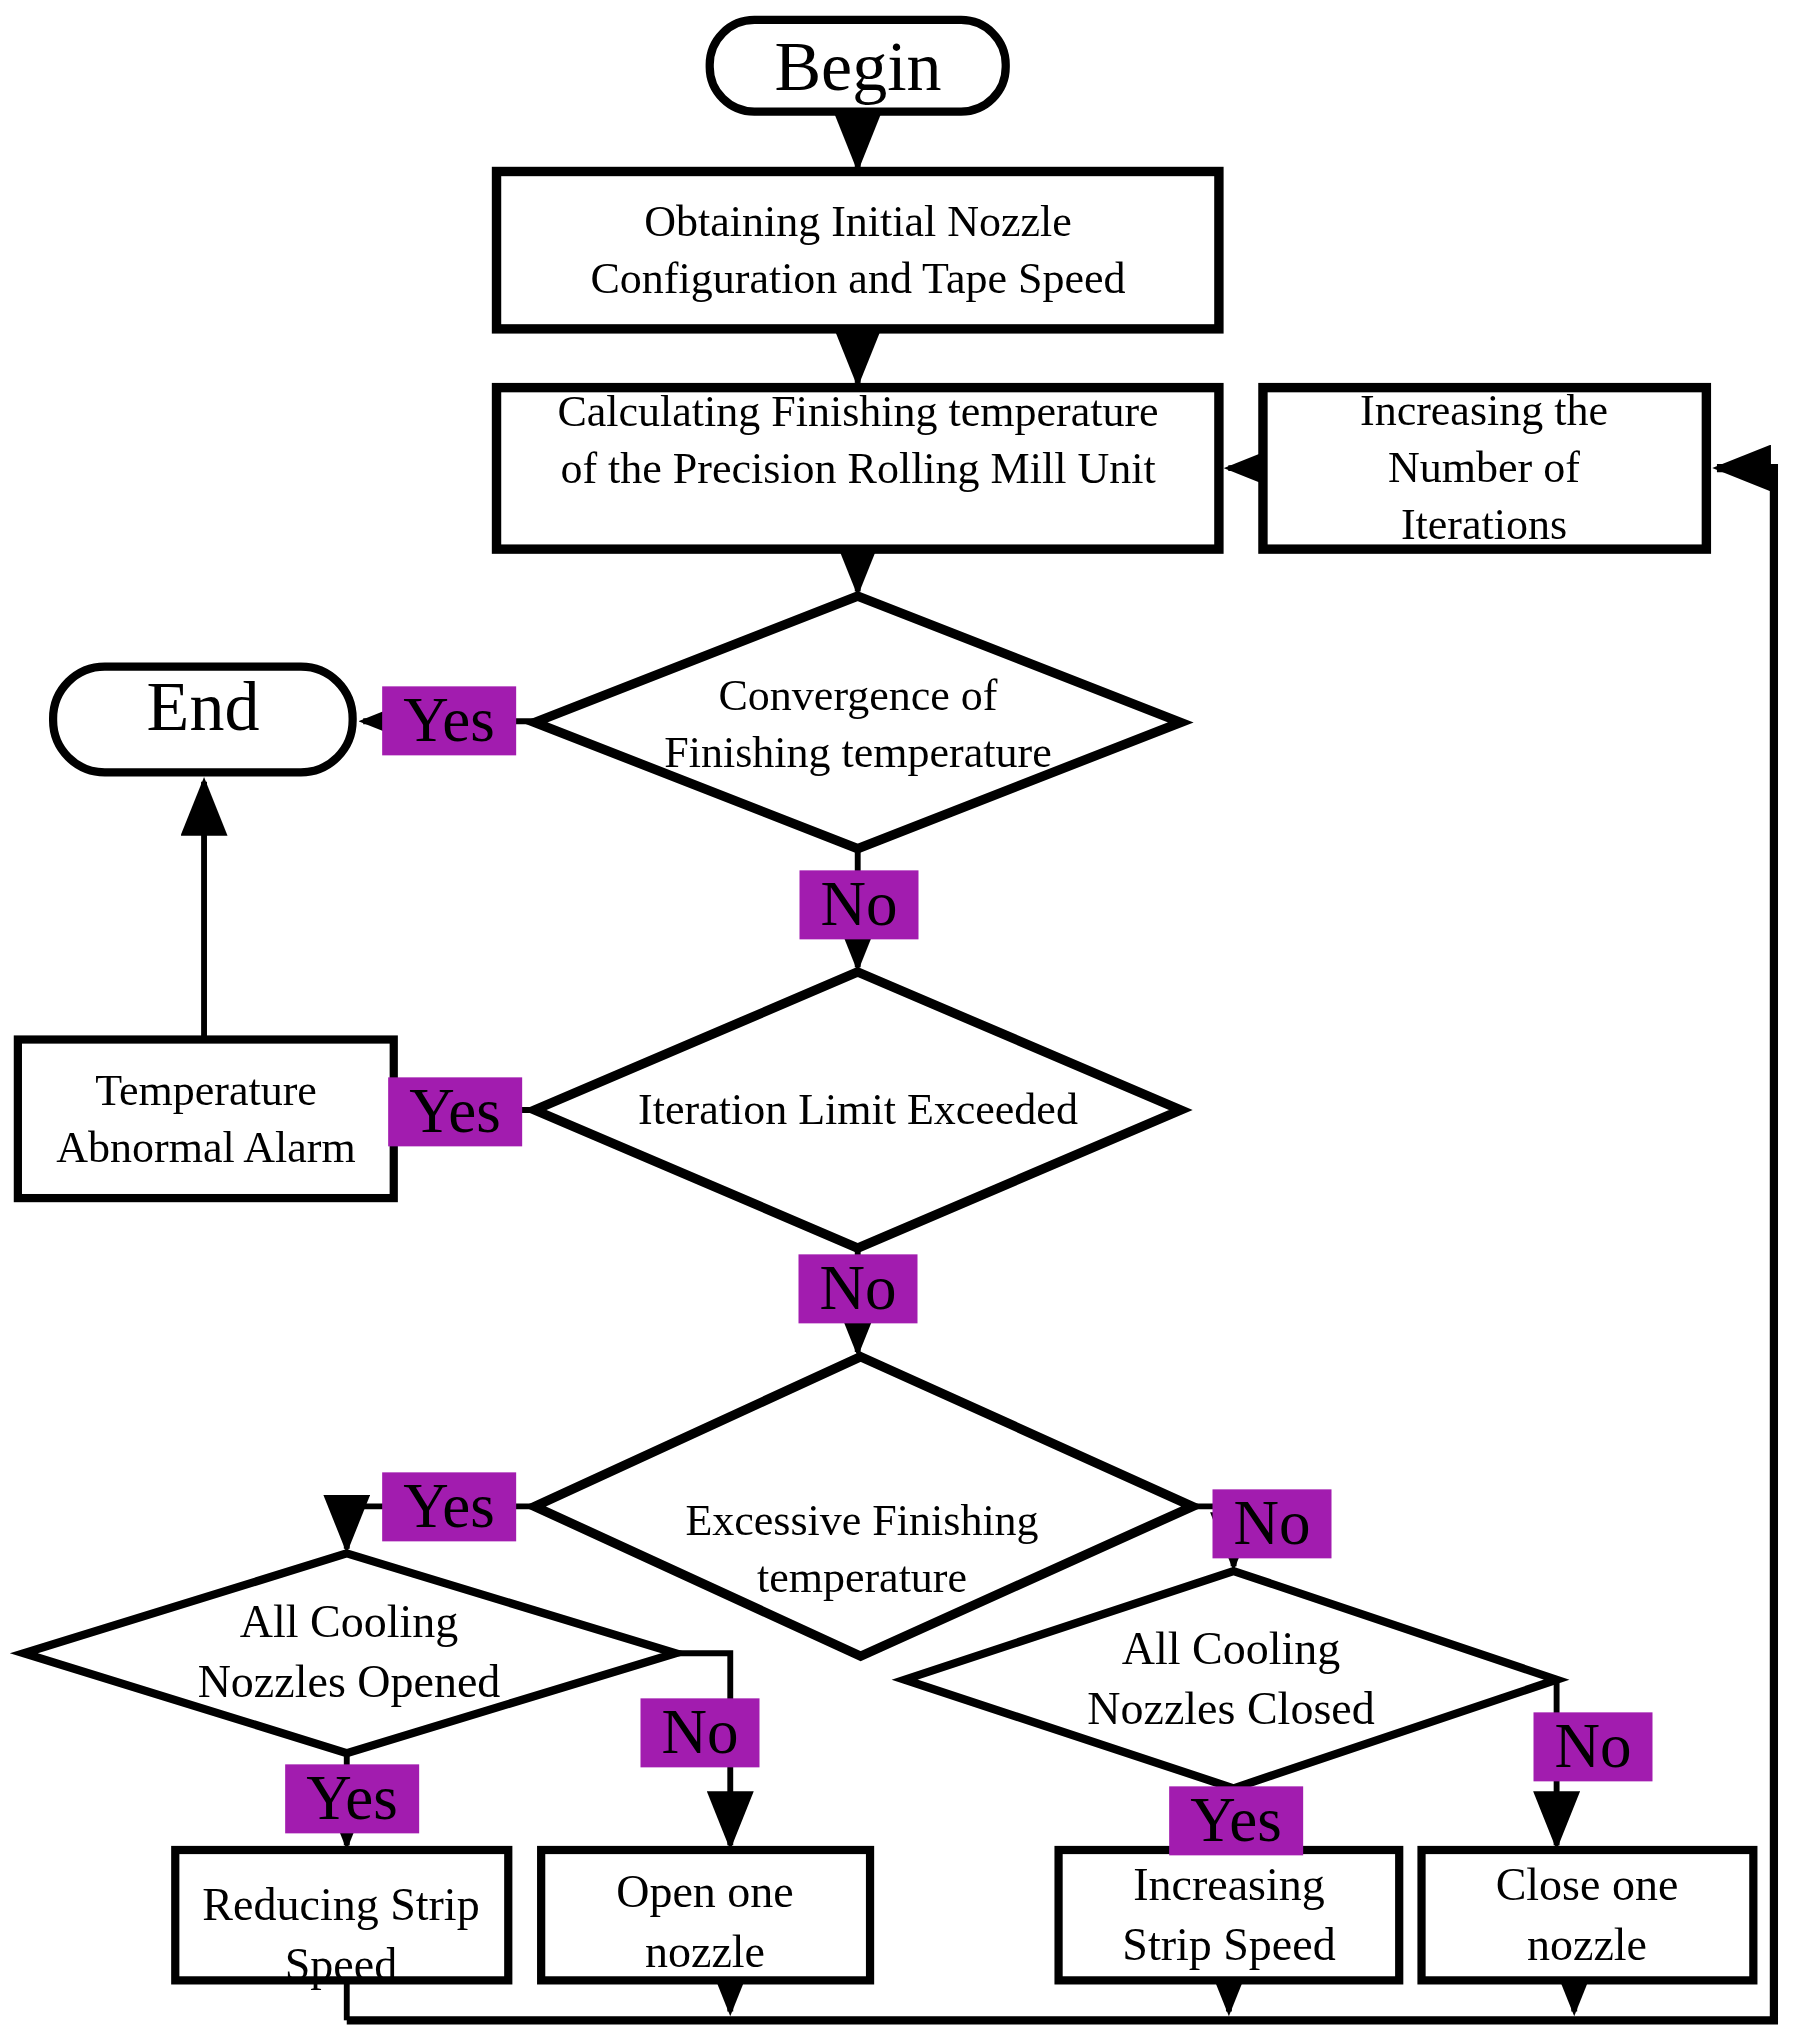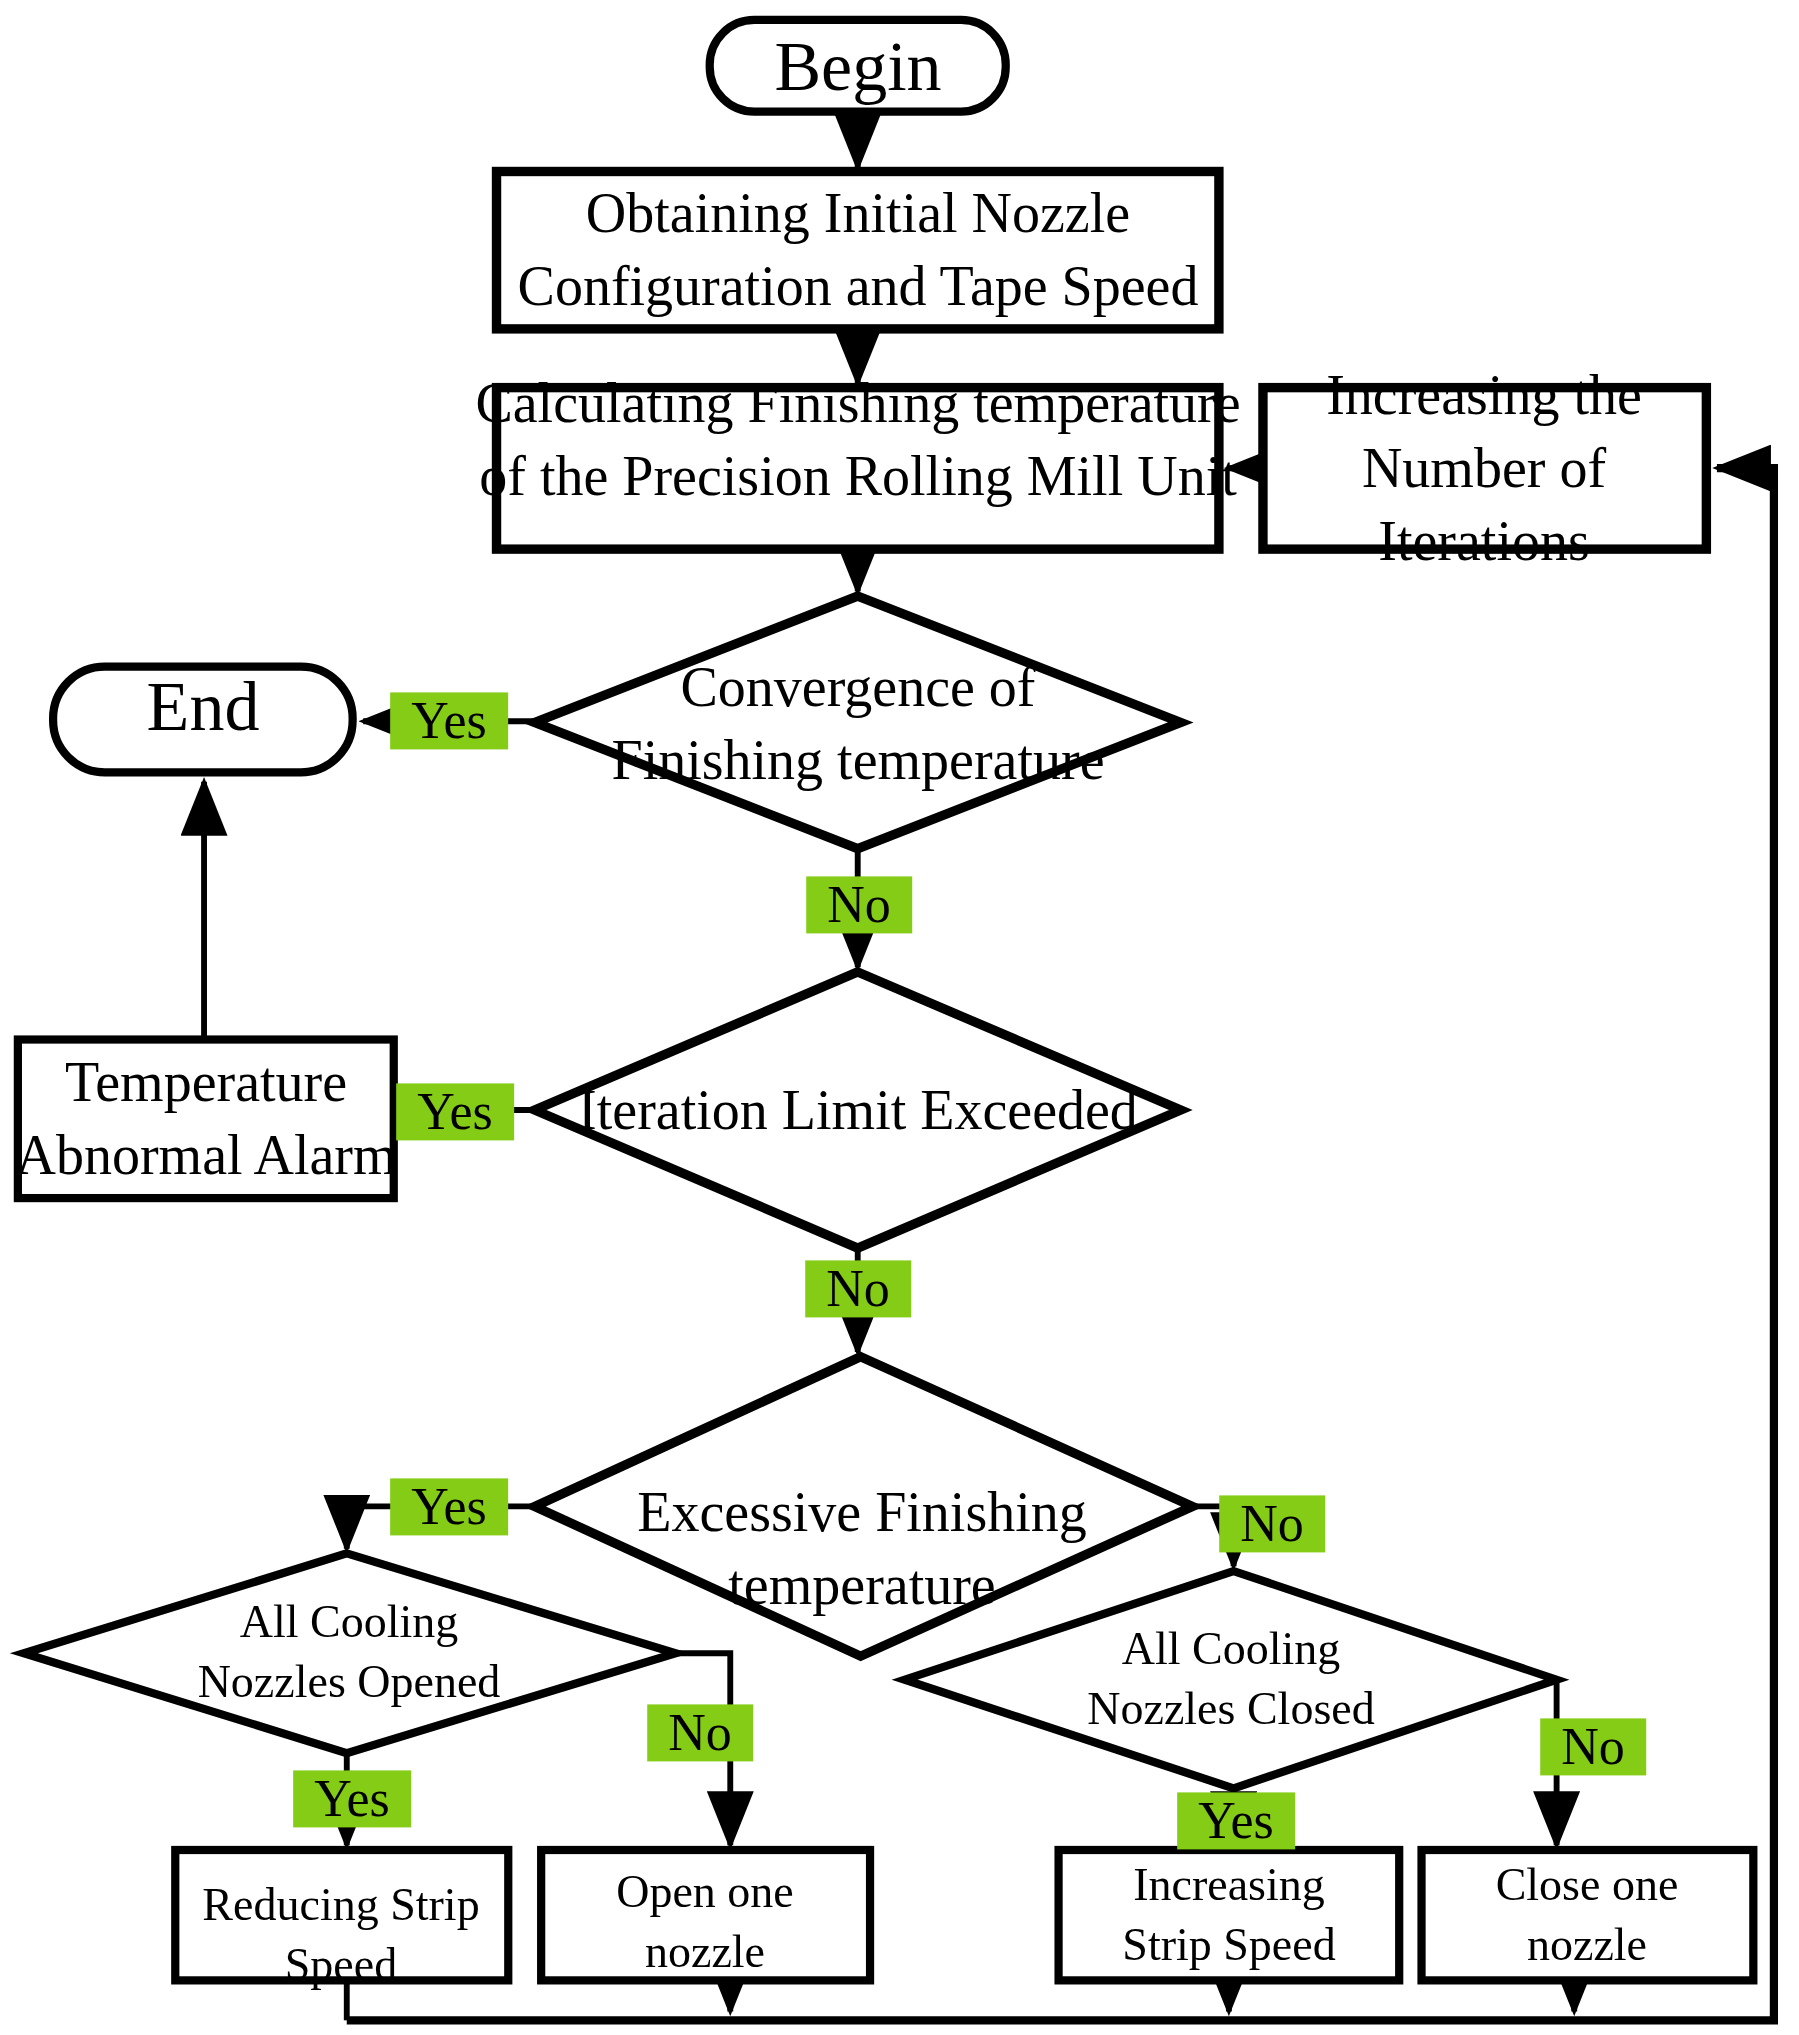--- a/index.html
+++ b/index.html
@@ -10,7 +10,7 @@
               text-align:center;white-space:pre-line;line-height:1.3;}
   .edge-label{position:absolute;transform:translate(-50%,-50%);
               background:#84cc16;padding:0 21px;font-size:52px;line-height:1.1;}
-  .fs88{font-size:70px;} .fs82{font-size:56px;} .fs78{font-size:46px;}
+  .fs88{font-size:70px;} .fs82{font-size:44px;} .fs78{font-size:46px;}
 </style>
 </head>
 <body>

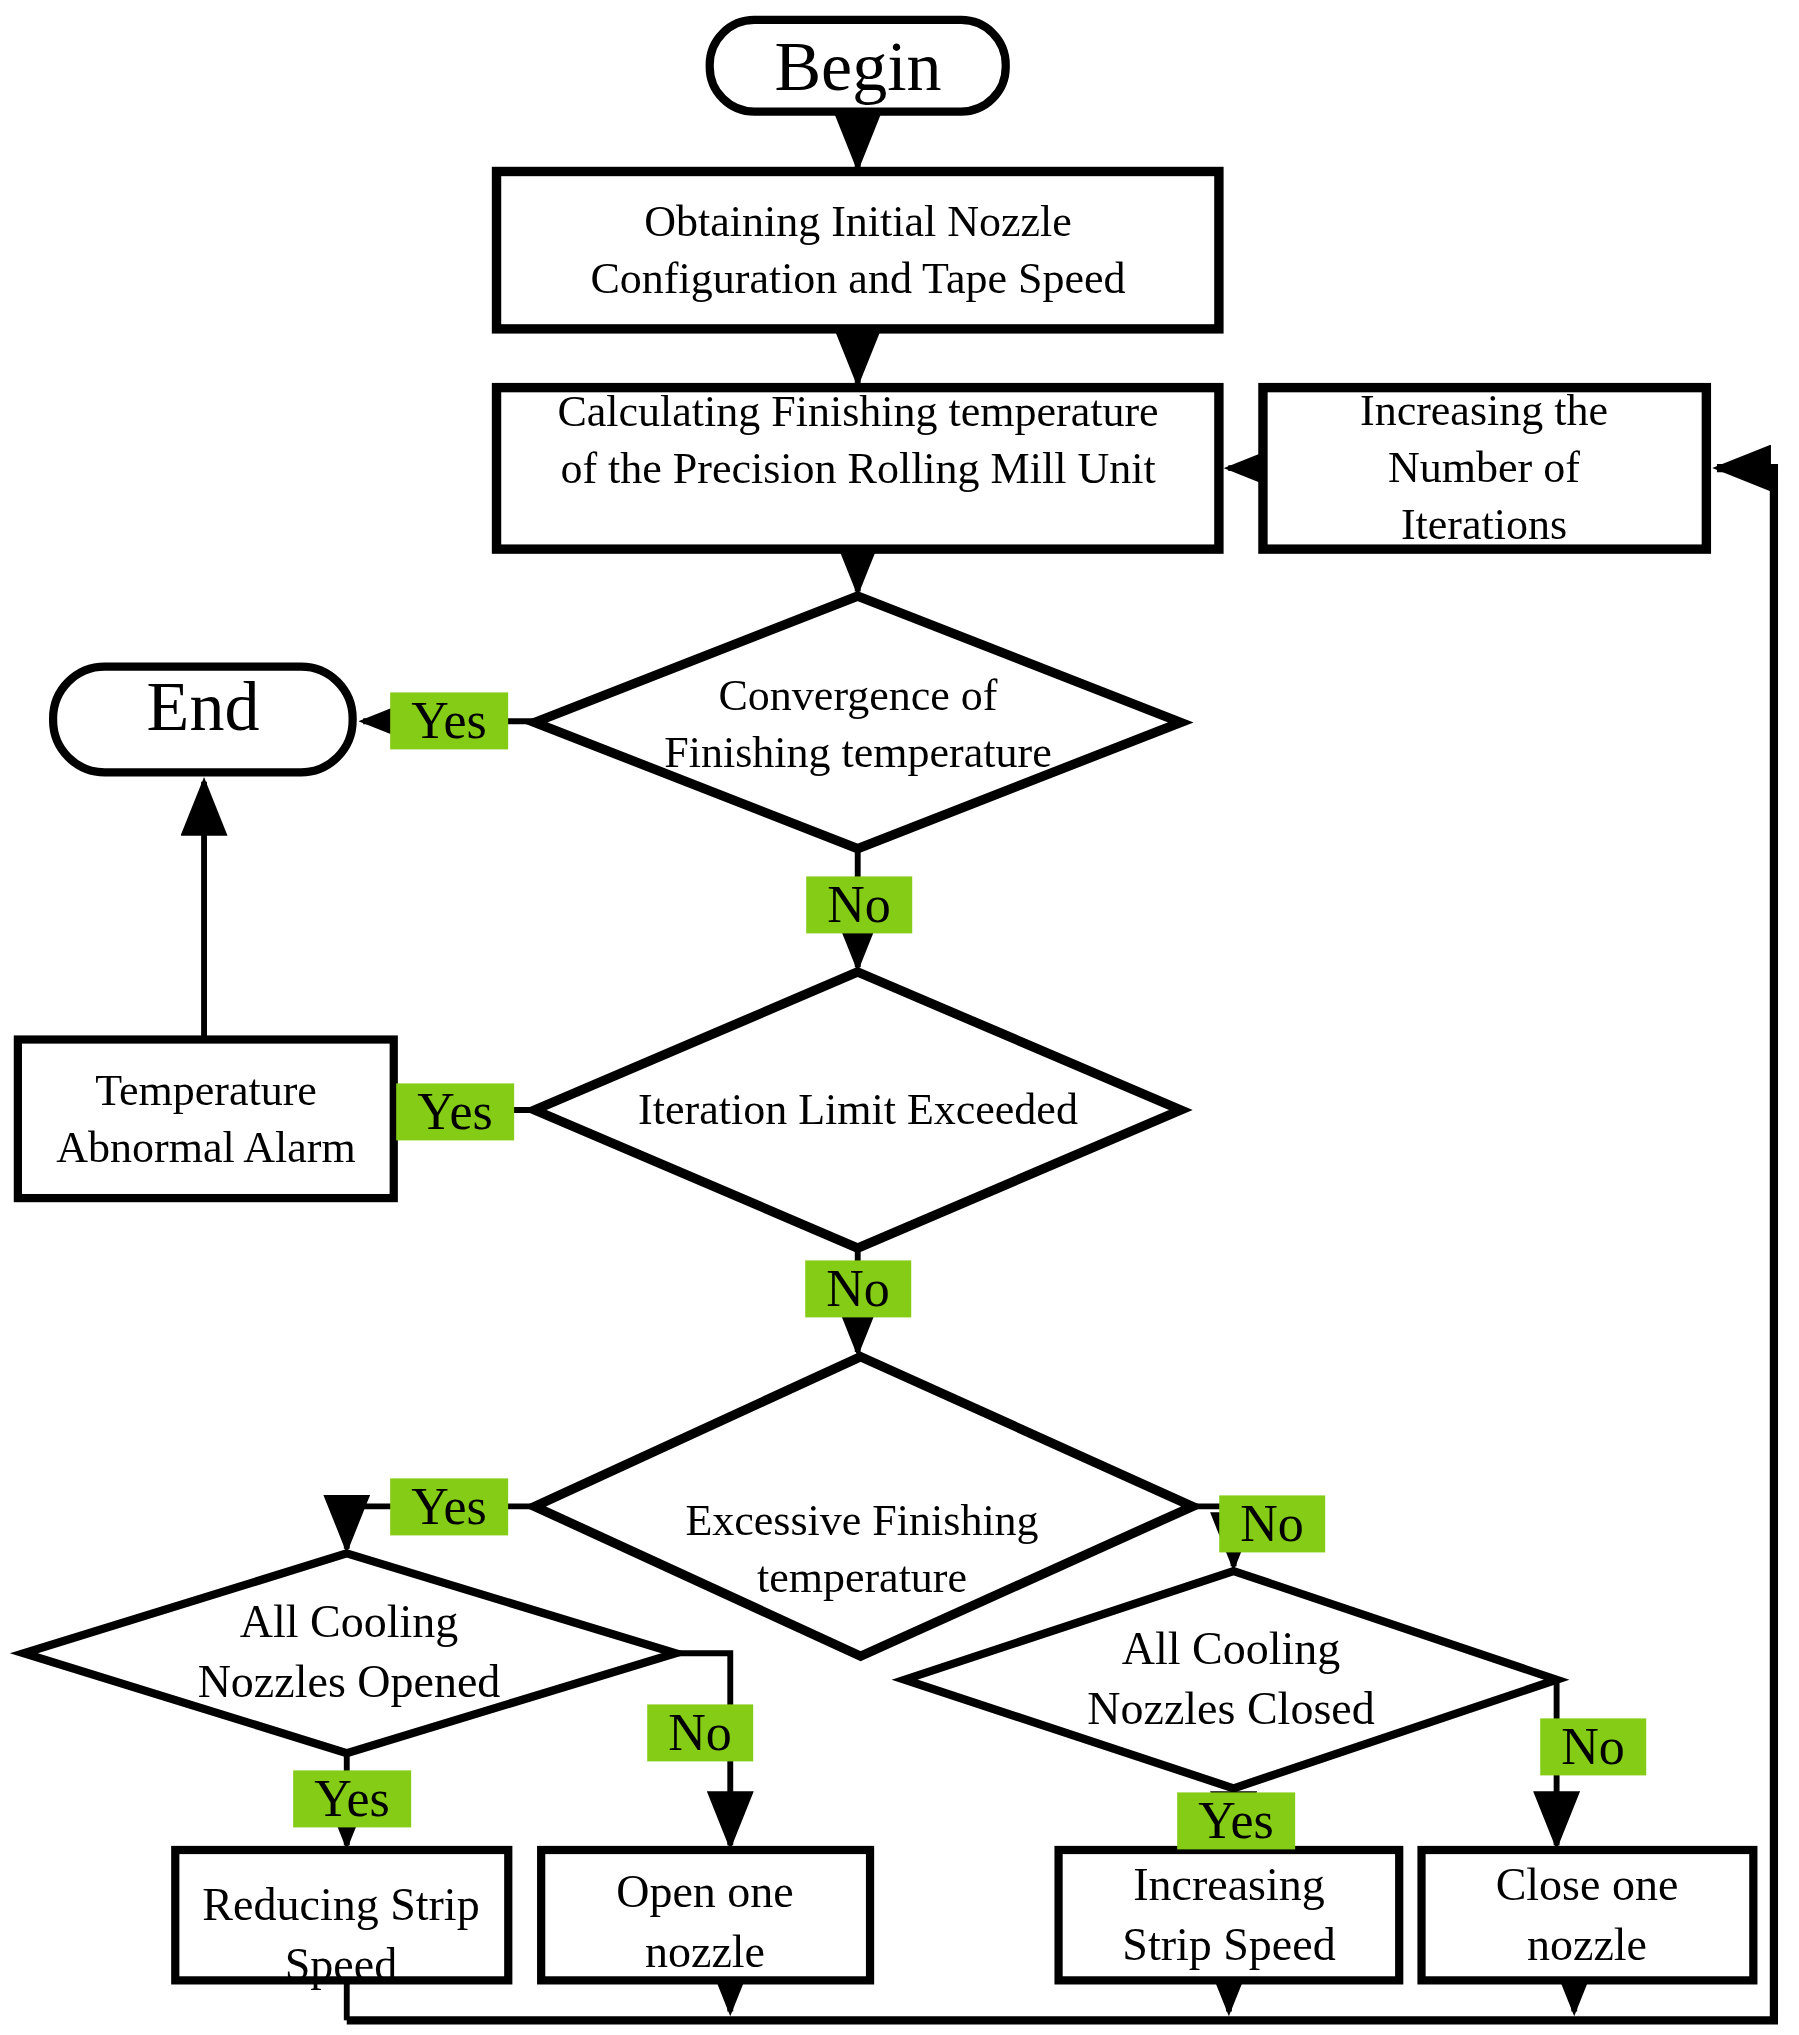--- a/index.html
+++ b/index.html
@@ -9,7 +9,7 @@
   .node-label{position:absolute;transform:translate(-50%,-50%);
               text-align:center;white-space:pre-line;line-height:1.3;}
   .edge-label{position:absolute;transform:translate(-50%,-50%);
-              background:#84cc16;padding:0 21px;font-size:52px;line-height:1.1;}
+              background:#a21caf;padding:0 21px;font-size:63px;line-height:1.1;}
   .fs88{font-size:70px;} .fs82{font-size:44px;} .fs78{font-size:46px;}
 </style>
 </head>

